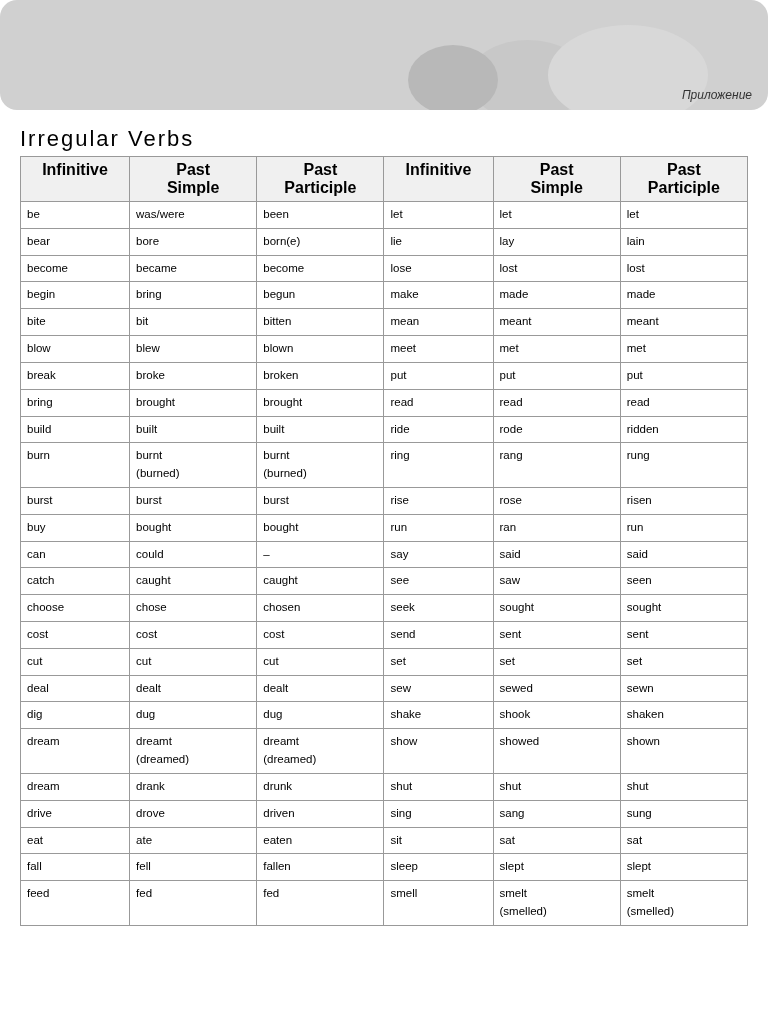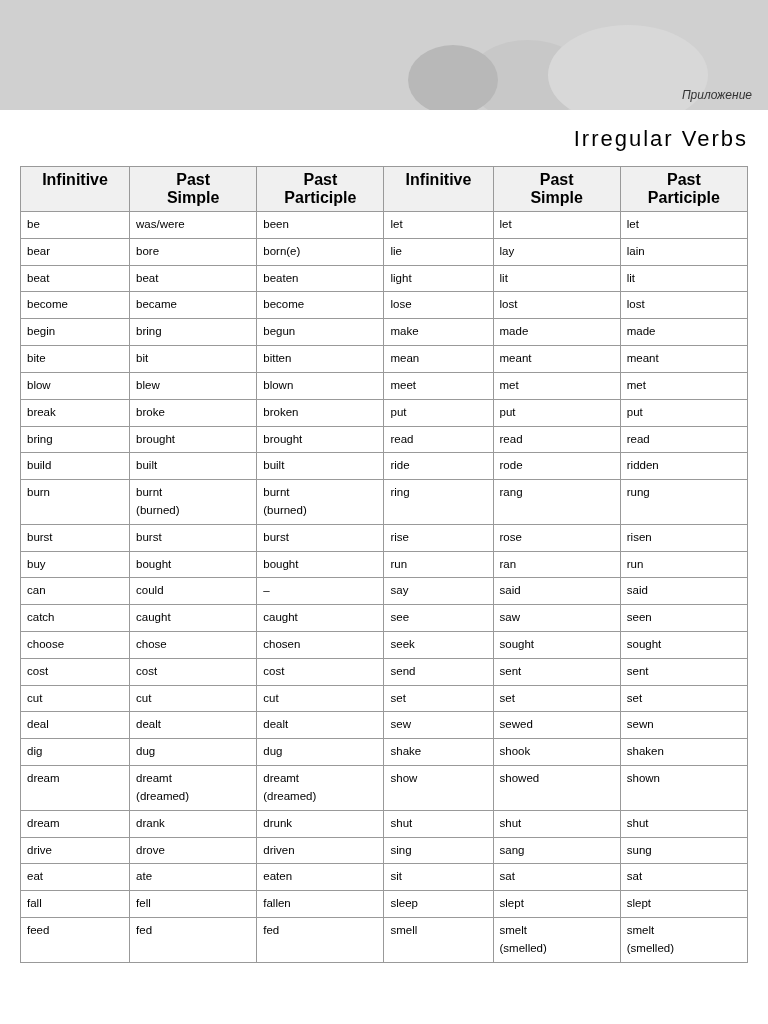--- a/index.html
+++ b/index.html
@@ -19,6 +19,7 @@
       background: #d0d0d0;
       position: relative;
       overflow: hidden;
+      border-radius: 17px;
     }
     .cloud-shape {
       position: absolute;

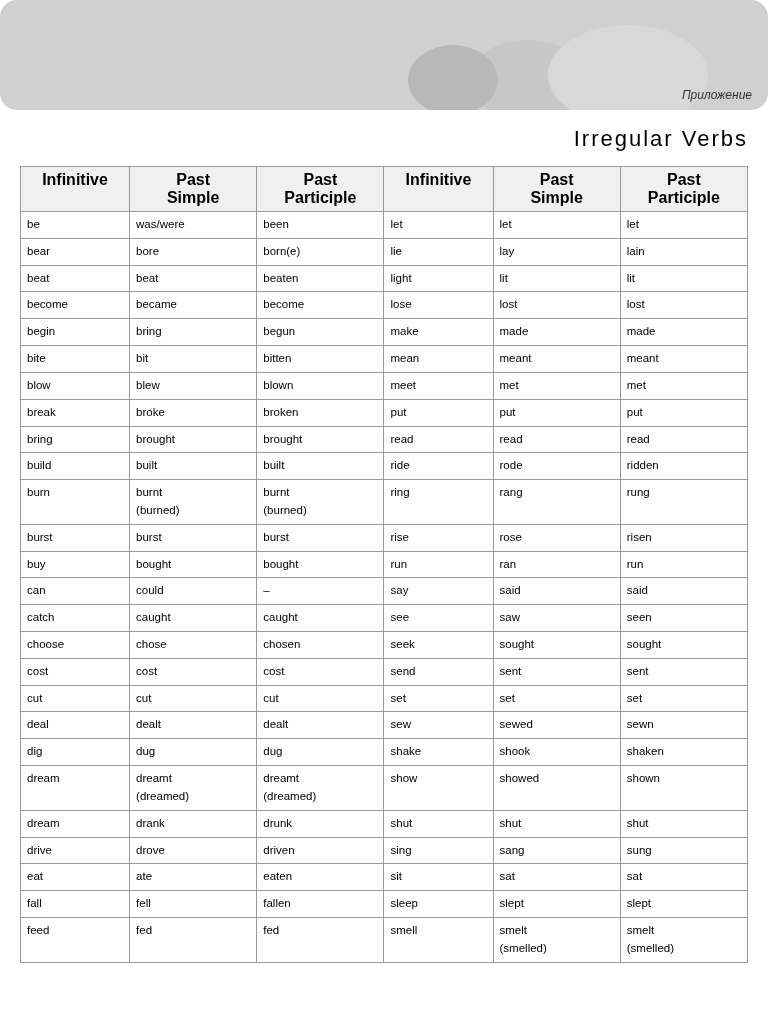--- a/index.html
+++ b/index.html
@@ -46,11 +46,11 @@
     }
 
     .page-title {
-      text-align: right;
+      text-align: left;
       font-size: 22px;
       font-weight: normal;
       letter-spacing: 2px;
-      margin-bottom: 14px;
+      margin-bottom: 4px;
       font-family: Arial, sans-serif;
     }
 

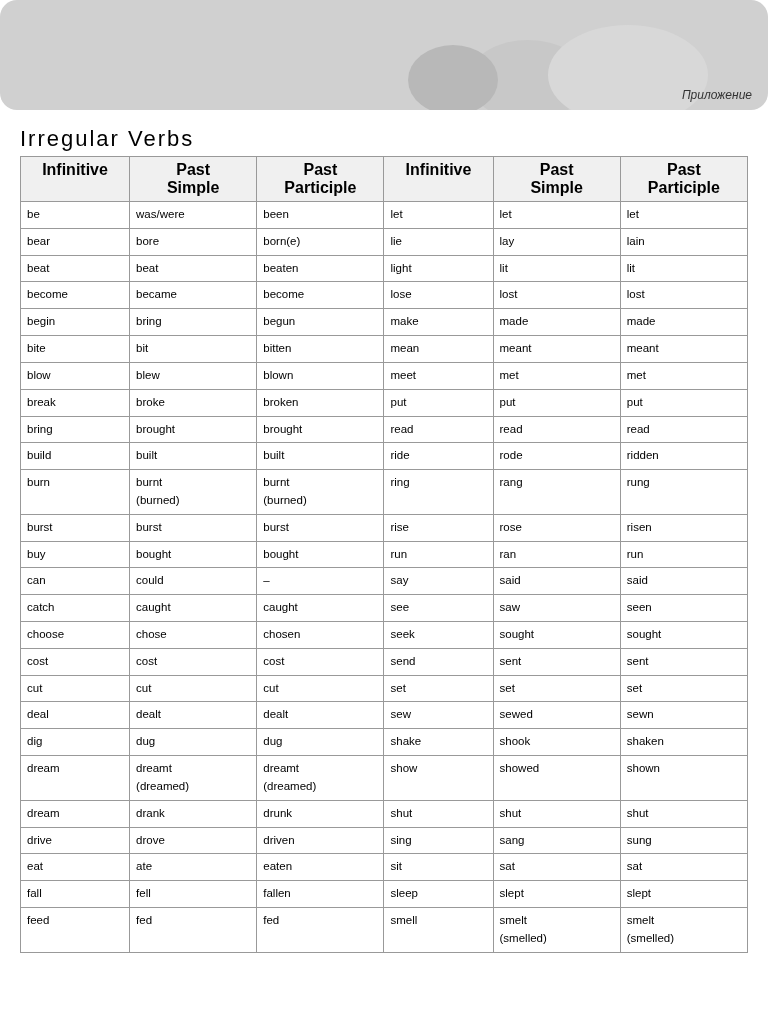--- a/index.html
+++ b/index.html
@@ -129,14 +129,6 @@
           <td>lain</td>
         </tr>
         <tr>
-          <td>beat</td>
-          <td>beat</td>
-          <td>beaten</td>
-          <td>light</td>
-          <td>lit</td>
-          <td>lit</td>
-        </tr>
-        <tr>
           <td>become</td>
           <td>became</td>
           <td>become</td>

